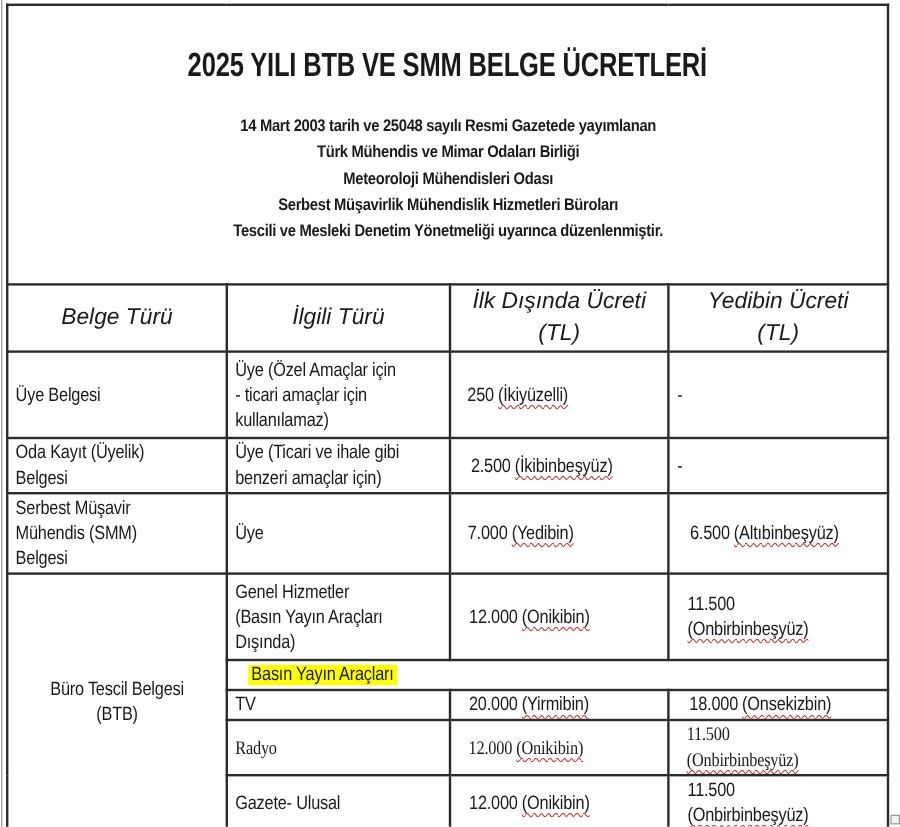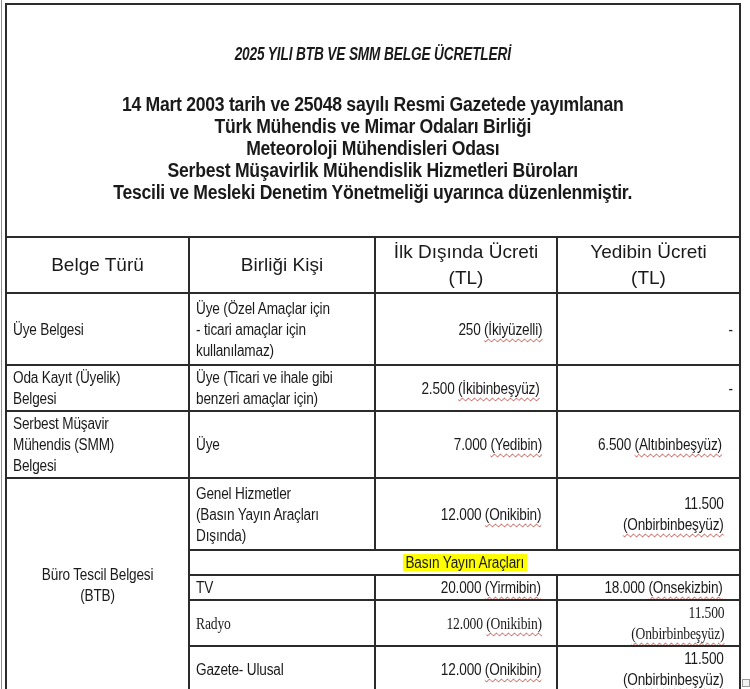--- a/index.html
+++ b/index.html
@@ -32,7 +32,7 @@
   .center{text-align:center;}
   
   .title-cell{height:229px;vertical-align:top;text-align:center;padding-top:23px;}
-  .doc-title{font-size:18px;font-weight:bold;line-height:30px;white-space:nowrap;font-style:italic;}
+  .doc-title{font-size:28px;font-weight:bold;line-height:30px;white-space:nowrap;}
   .doc-title .cxc{transform:scaleX(0.76);}
   .doc-subtitle{margin-top:24px;font-size:20px;font-weight:bold;line-height:22px;}
   .doc-subtitle .cxc{transform:scaleX(0.88);letter-spacing:-0.3px;}

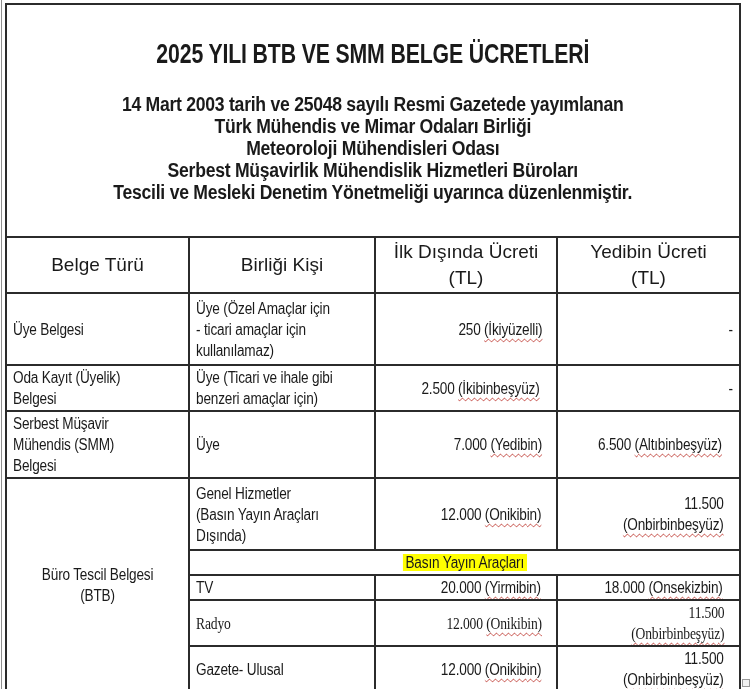--- a/index.html
+++ b/index.html
@@ -34,7 +34,7 @@
   .title-cell{height:229px;vertical-align:top;text-align:center;padding-top:23px;}
   .doc-title{font-size:28px;font-weight:bold;line-height:30px;white-space:nowrap;}
   .doc-title .cxc{transform:scaleX(0.76);}
-  .doc-subtitle{margin-top:24px;font-size:20px;font-weight:bold;line-height:22px;}
+  .doc-subtitle{margin-top:24px;font-size:14px;font-weight:bold;line-height:22px;}
   .doc-subtitle .cxc{transform:scaleX(0.88);letter-spacing:-0.3px;}
   
   tr.head td{

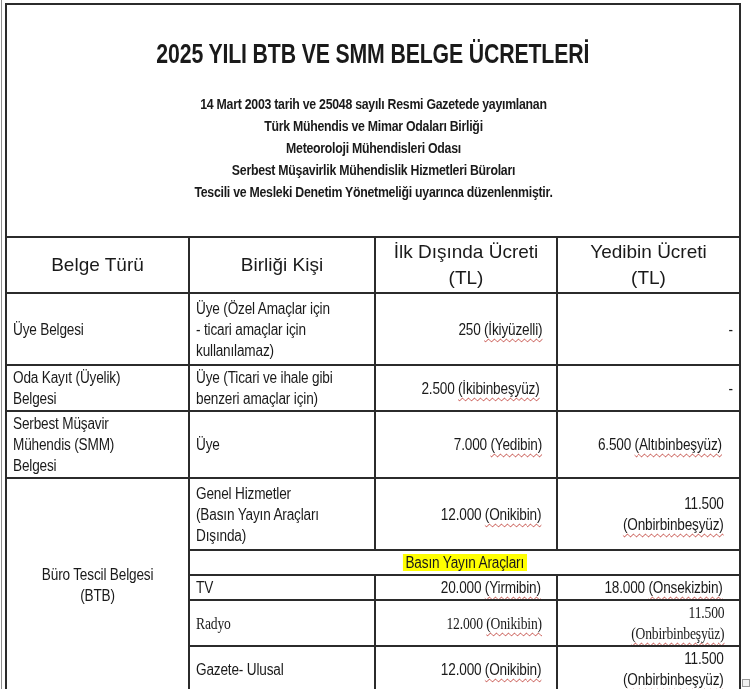--- a/index.html
+++ b/index.html
@@ -41,7 +41,7 @@
     font-size:19px;letter-spacing:0;line-height:26px;text-align:center;
     font-weight:normal;white-space:pre-line;
   }
-  tr.head{height:47px;}
+  tr.head{height:47px;font-style:italic;}
   tr.r-uye{height:72px;}
   tr.r-oda{height:46px;text-decoration:underline;}
   tr.r-smm{height:63px;}

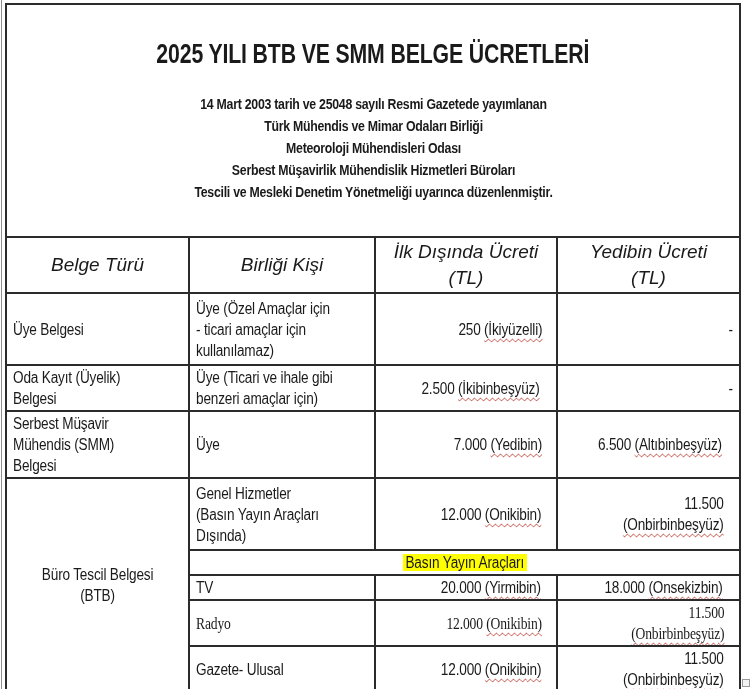--- a/index.html
+++ b/index.html
@@ -95,7 +95,7 @@
 
   <tr class="head">
     <td>Belge Türü</td>
-    <td>Birliği Kişi</td>
+    <td>İlgili Türü</td>
     <td>İlk Dışında Ücreti
 (TL)</td>
     <td>Yedibin Ücreti

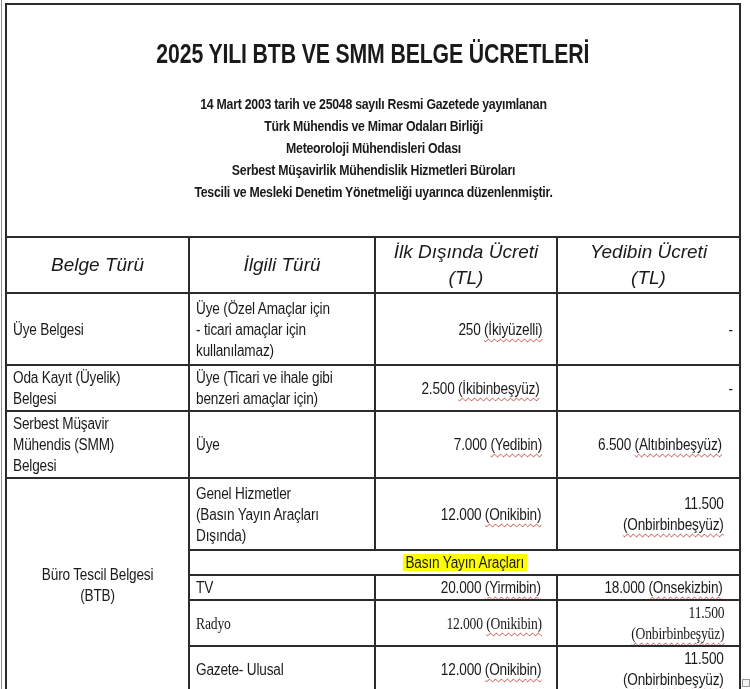--- a/index.html
+++ b/index.html
@@ -50,7 +50,7 @@
   tr.r-tv{height:25px;}
   tr.r-radyo{height:42px;font-family:Liberation Serif, serif;}
   tr.r-gazete{height:46px;}
-  .val{text-align:right;margin-left:38px;}
+  .val{text-align:left;margin-left:38px;}
   .two-line .amt{display:block;}
   .sq{
     text-decoration-line:underline;

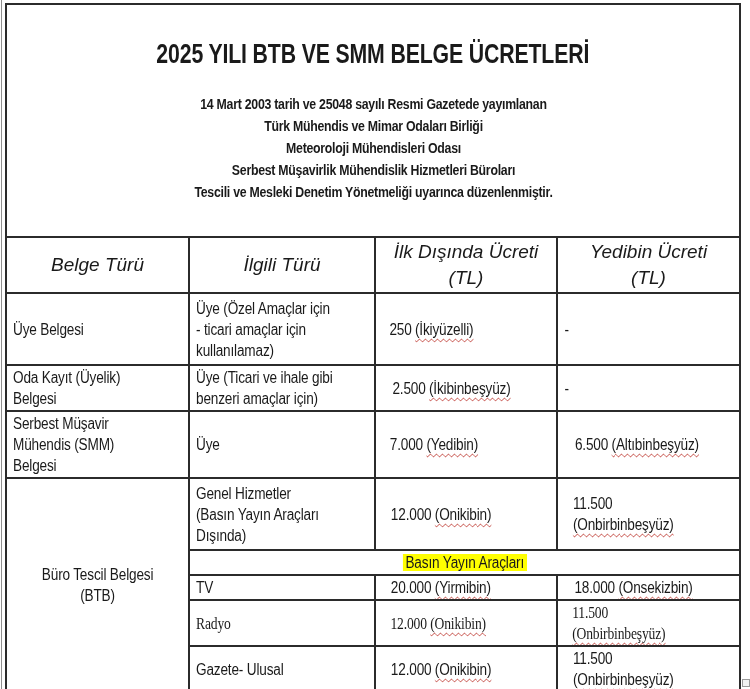--- a/index.html
+++ b/index.html
@@ -29,7 +29,7 @@
   
   .cx{display:inline-block;transform:scaleX(0.85);transform-origin:0 50%;white-space:pre-line;}
   .cxc{display:inline-block;transform:scaleX(0.85);transform-origin:50% 50%;white-space:pre-line;}
-  .center{text-align:center;}
+  .center{}
   
   .title-cell{height:229px;vertical-align:top;text-align:center;padding-top:23px;}
   .doc-title{font-size:28px;font-weight:bold;line-height:30px;white-space:nowrap;}

